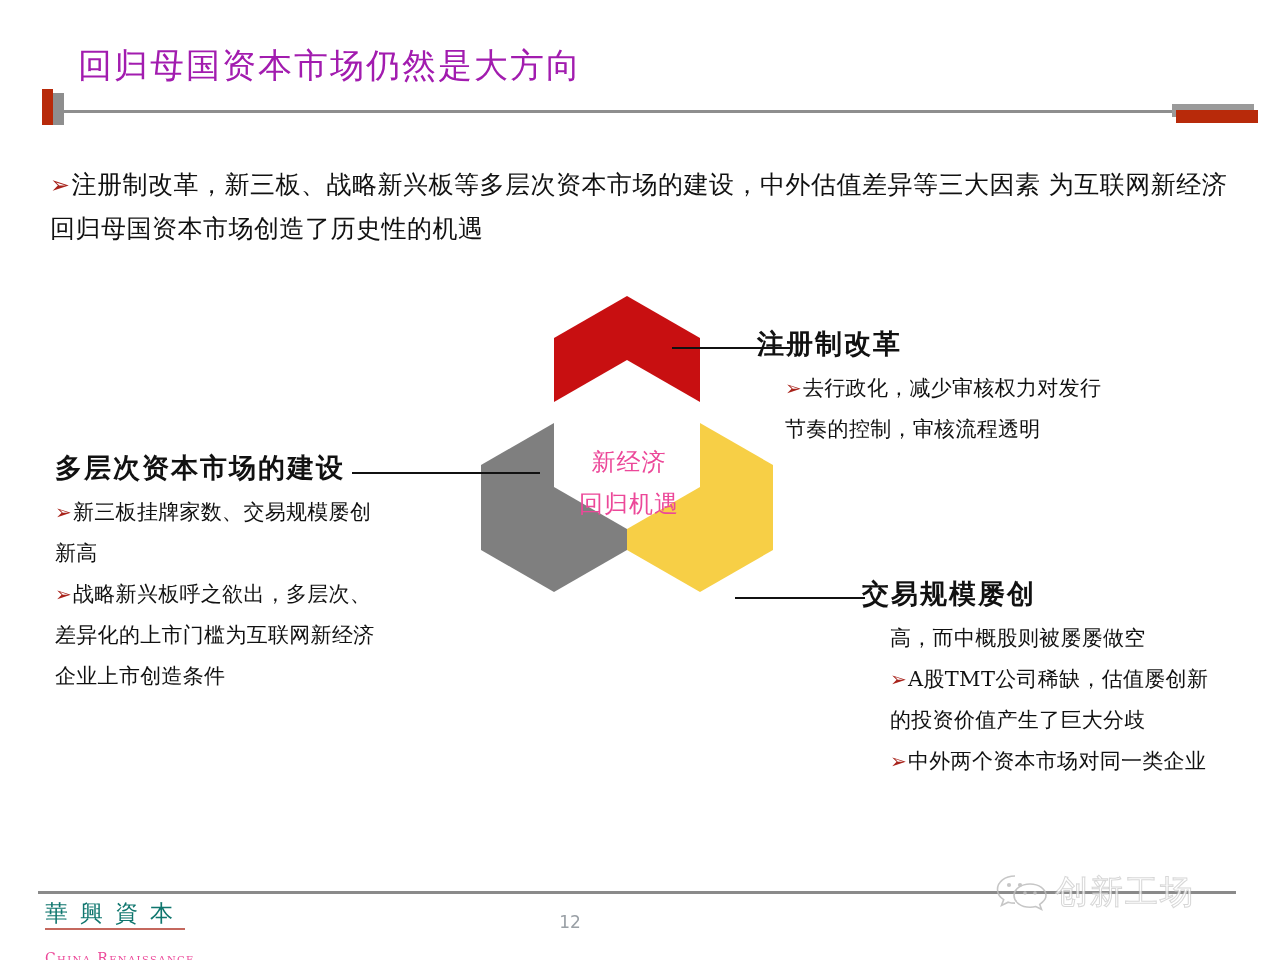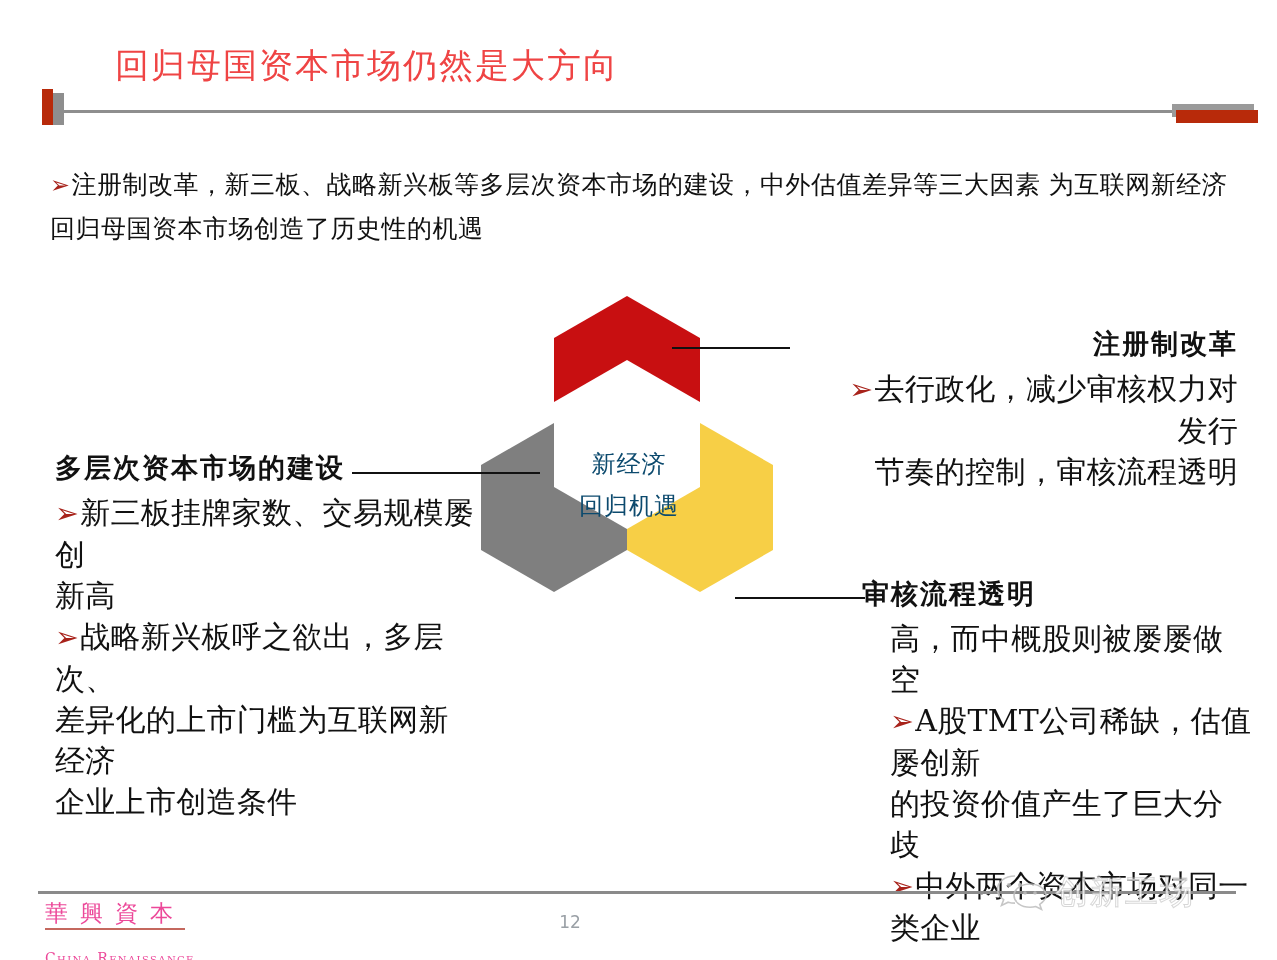--- a/index.html
+++ b/index.html
@@ -23,12 +23,11 @@
     top: 43px;
     font-size: 34px;
     line-height: 44px;
-    color: #ef4444;
+    color: #a21caf;
     font-family: "DejaVu Serif", "Liberation Serif", serif;
     font-weight: 400;
     letter-spacing: 2px;
     white-space: nowrap;
-    margin-left: 37px;
   }
   .hdr-red-bar {
     position: absolute;

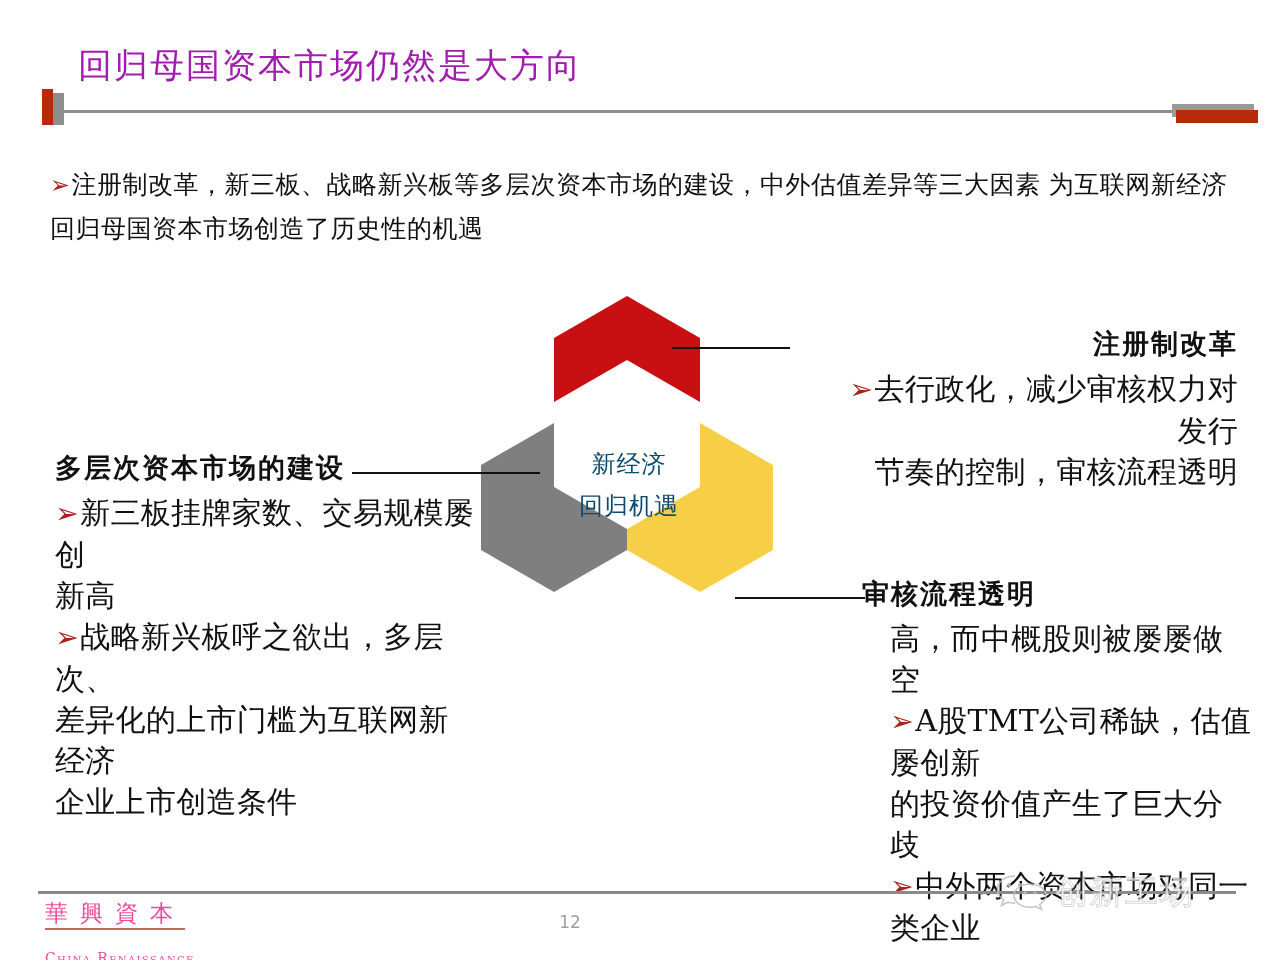--- a/index.html
+++ b/index.html
@@ -144,7 +144,7 @@
     letter-spacing: 0.3px;
   }
 
-  .callout-top   { left: 818px; top: 326px; width: 420px; text-align: right; }
+  .callout-top   { left: 757px; top: 326px; width: 420px; }
   .callout-top ul  { padding-left: 28px; }
   .callout-left  { left: 55px;  top: 450px; width: 420px; }
   .callout-right { left: 862px; top: 576px; width: 390px; }

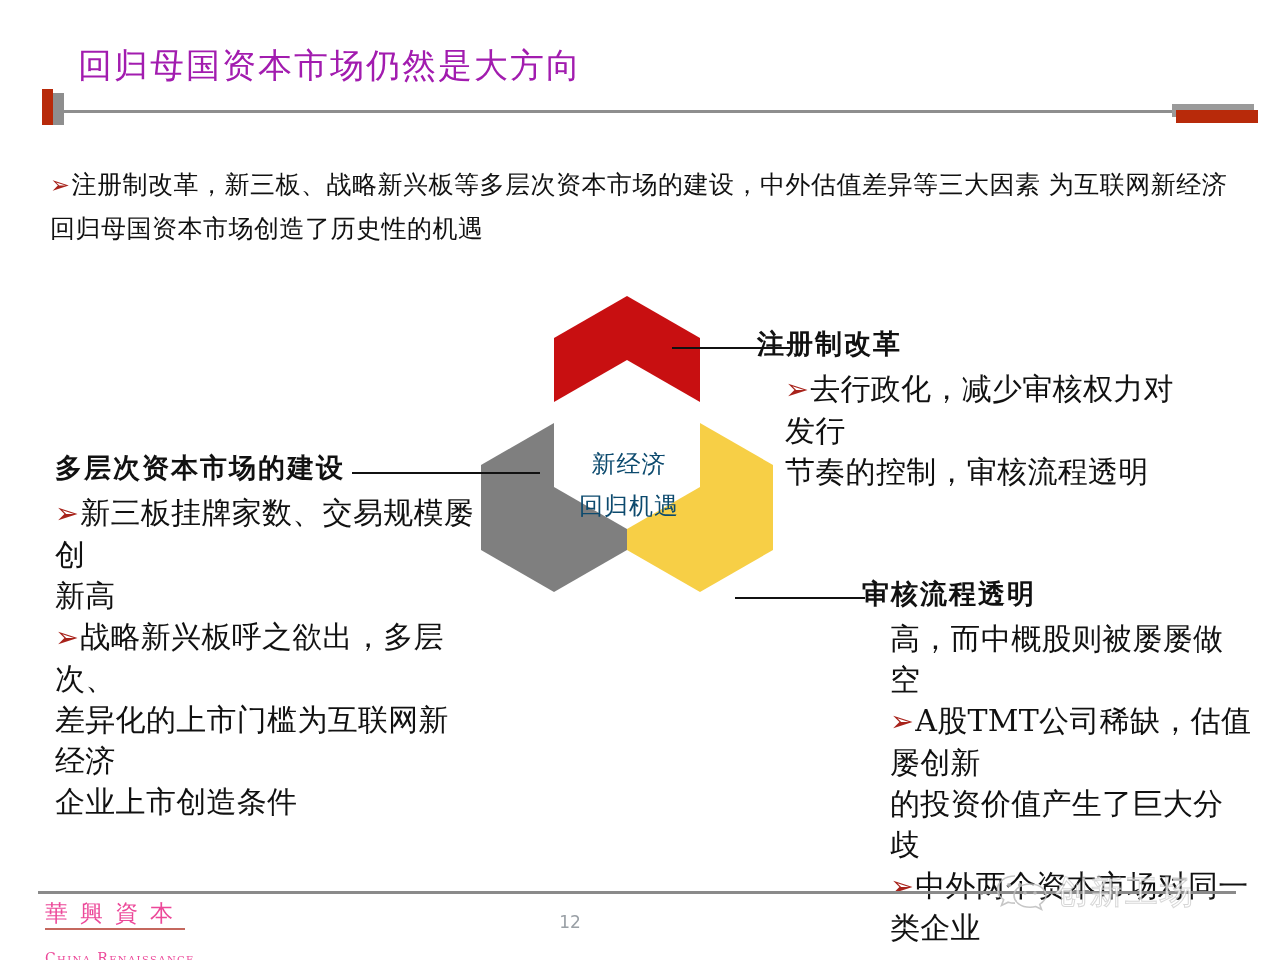--- a/index.html
+++ b/index.html
@@ -138,7 +138,7 @@
   }
   .callout li {
     font-family: "DejaVu Serif", "Liberation Serif", serif;
-    font-size: 30px;
+    font-size: 21px;
     line-height: 41px;
     color: #111111;
     letter-spacing: 0.3px;

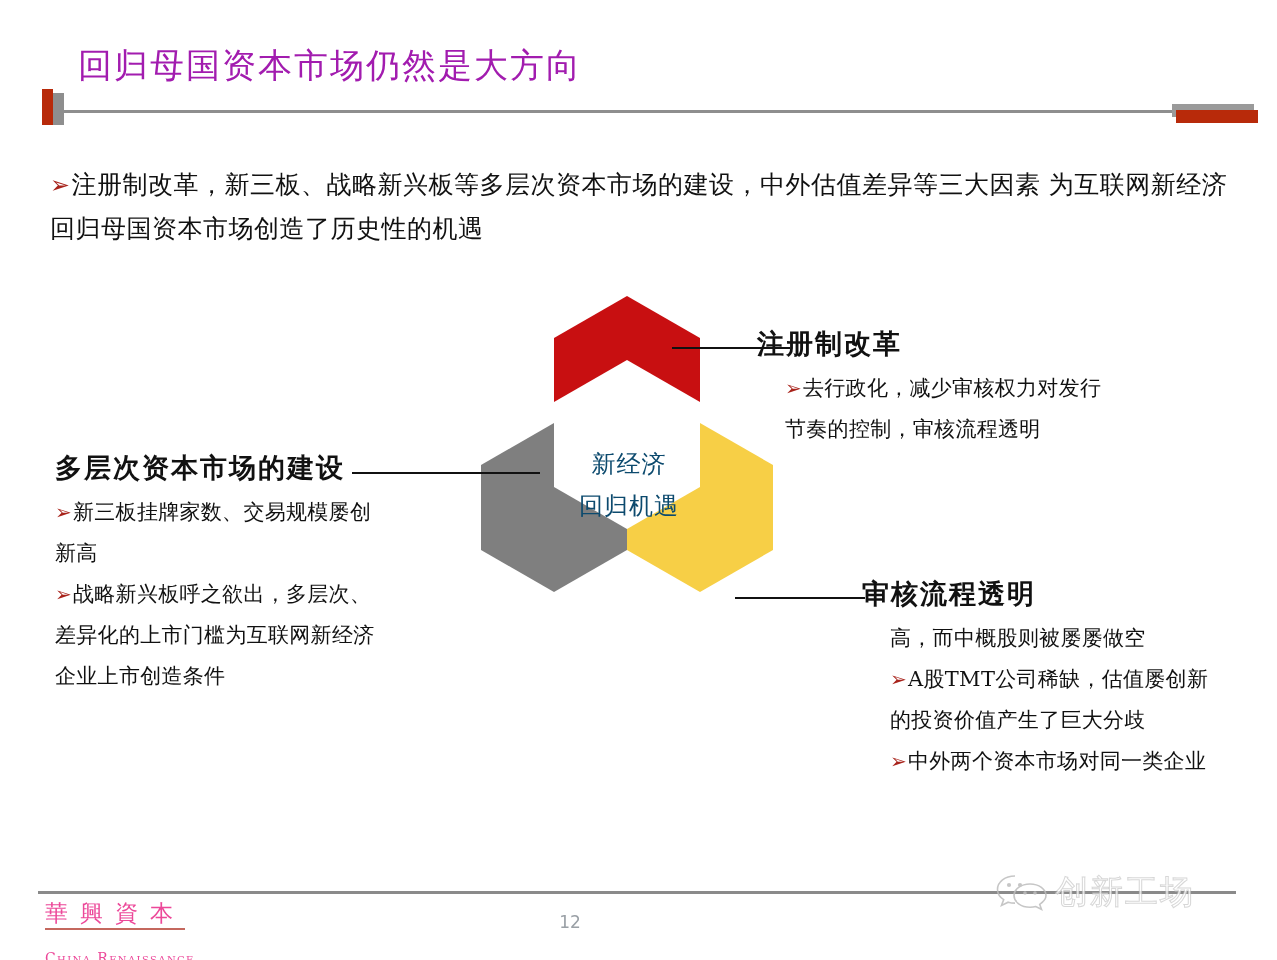--- a/index.html
+++ b/index.html
@@ -103,10 +103,10 @@
     top: 443px;
     width: 150px;
     text-align: center;
-    font-family: Liberation Sans, sans-serif;
+    font-family: Liberation Mono, monospace;
     font-size: 24px;
     line-height: 42px;
-    color: #0c4a6e;
+    color: #ec4899;
     letter-spacing: 1px;
   }
 

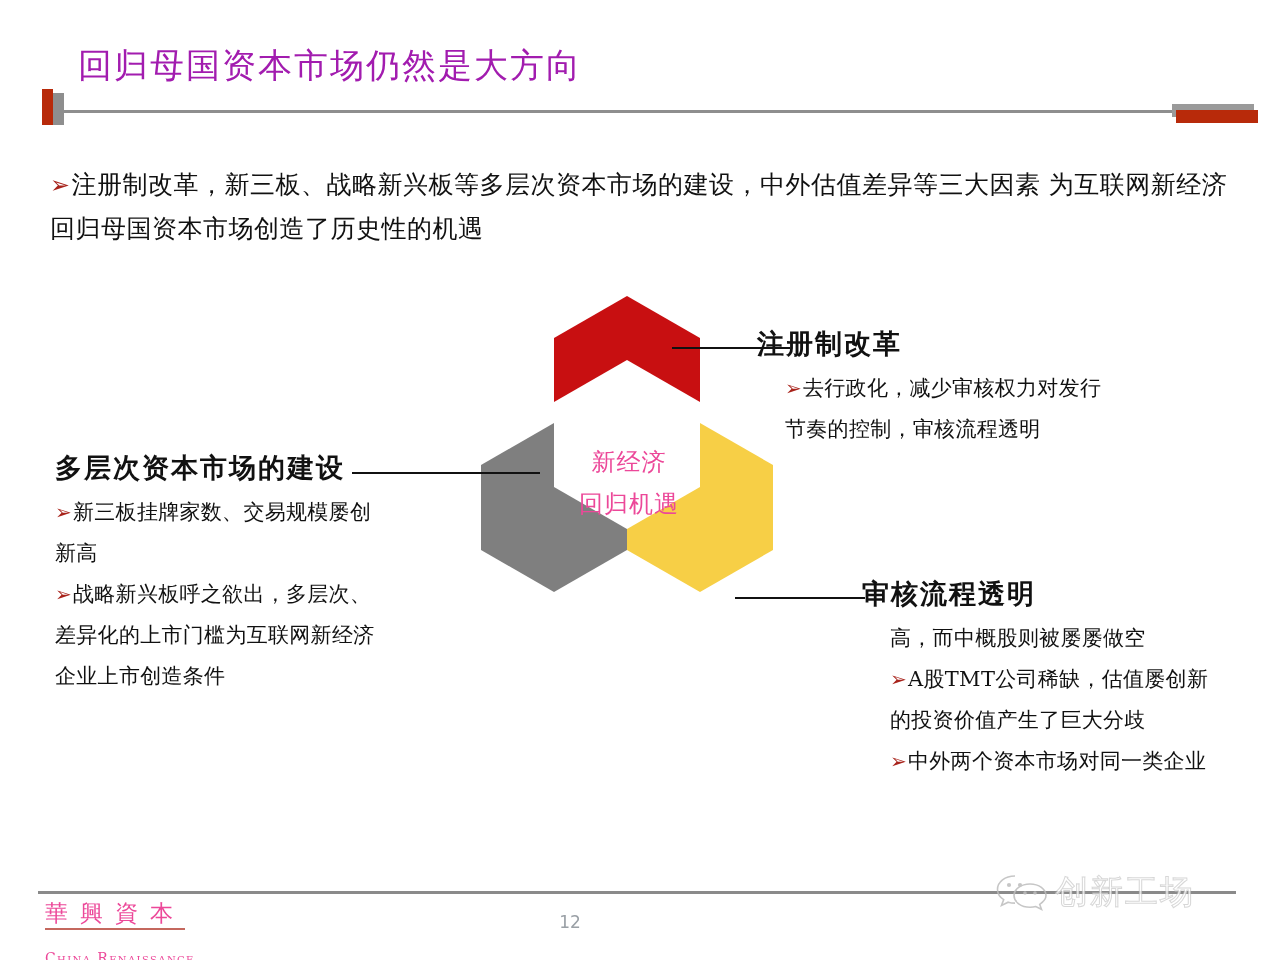--- a/index.html
+++ b/index.html
@@ -272,7 +272,7 @@
   </div>
 
   <div class="callout callout-right">
-    <h3>审核流程透明</h3>
+    <h3>交易规模屡创</h3>
     <ul>
       <li><span>高，而中概股则被屡屡做空</span></li>
       <li><span class="arrow">➢</span><span>A股TMT公司稀缺，估值屡创新</span></li>

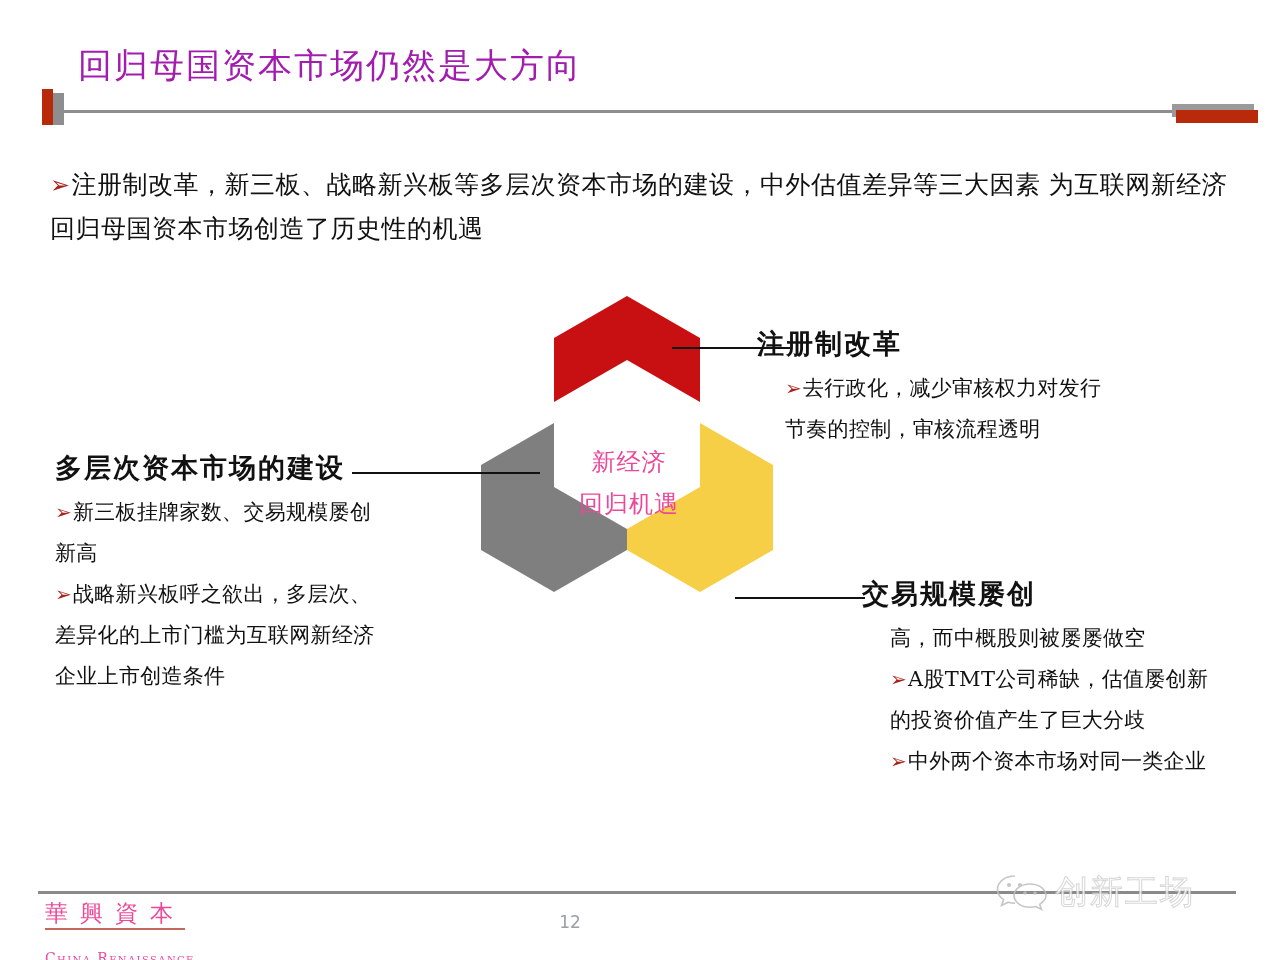--- a/index.html
+++ b/index.html
@@ -168,7 +168,7 @@
     font-family: "DejaVu Serif", "Liberation Serif", serif;
     font-size: 23px;
     letter-spacing: 12px;
-    color: #ec4899;
+    color: #0f766e;
     border-bottom: 2px solid #c4685e;
     padding-bottom: 2px;
     display: inline-block;

